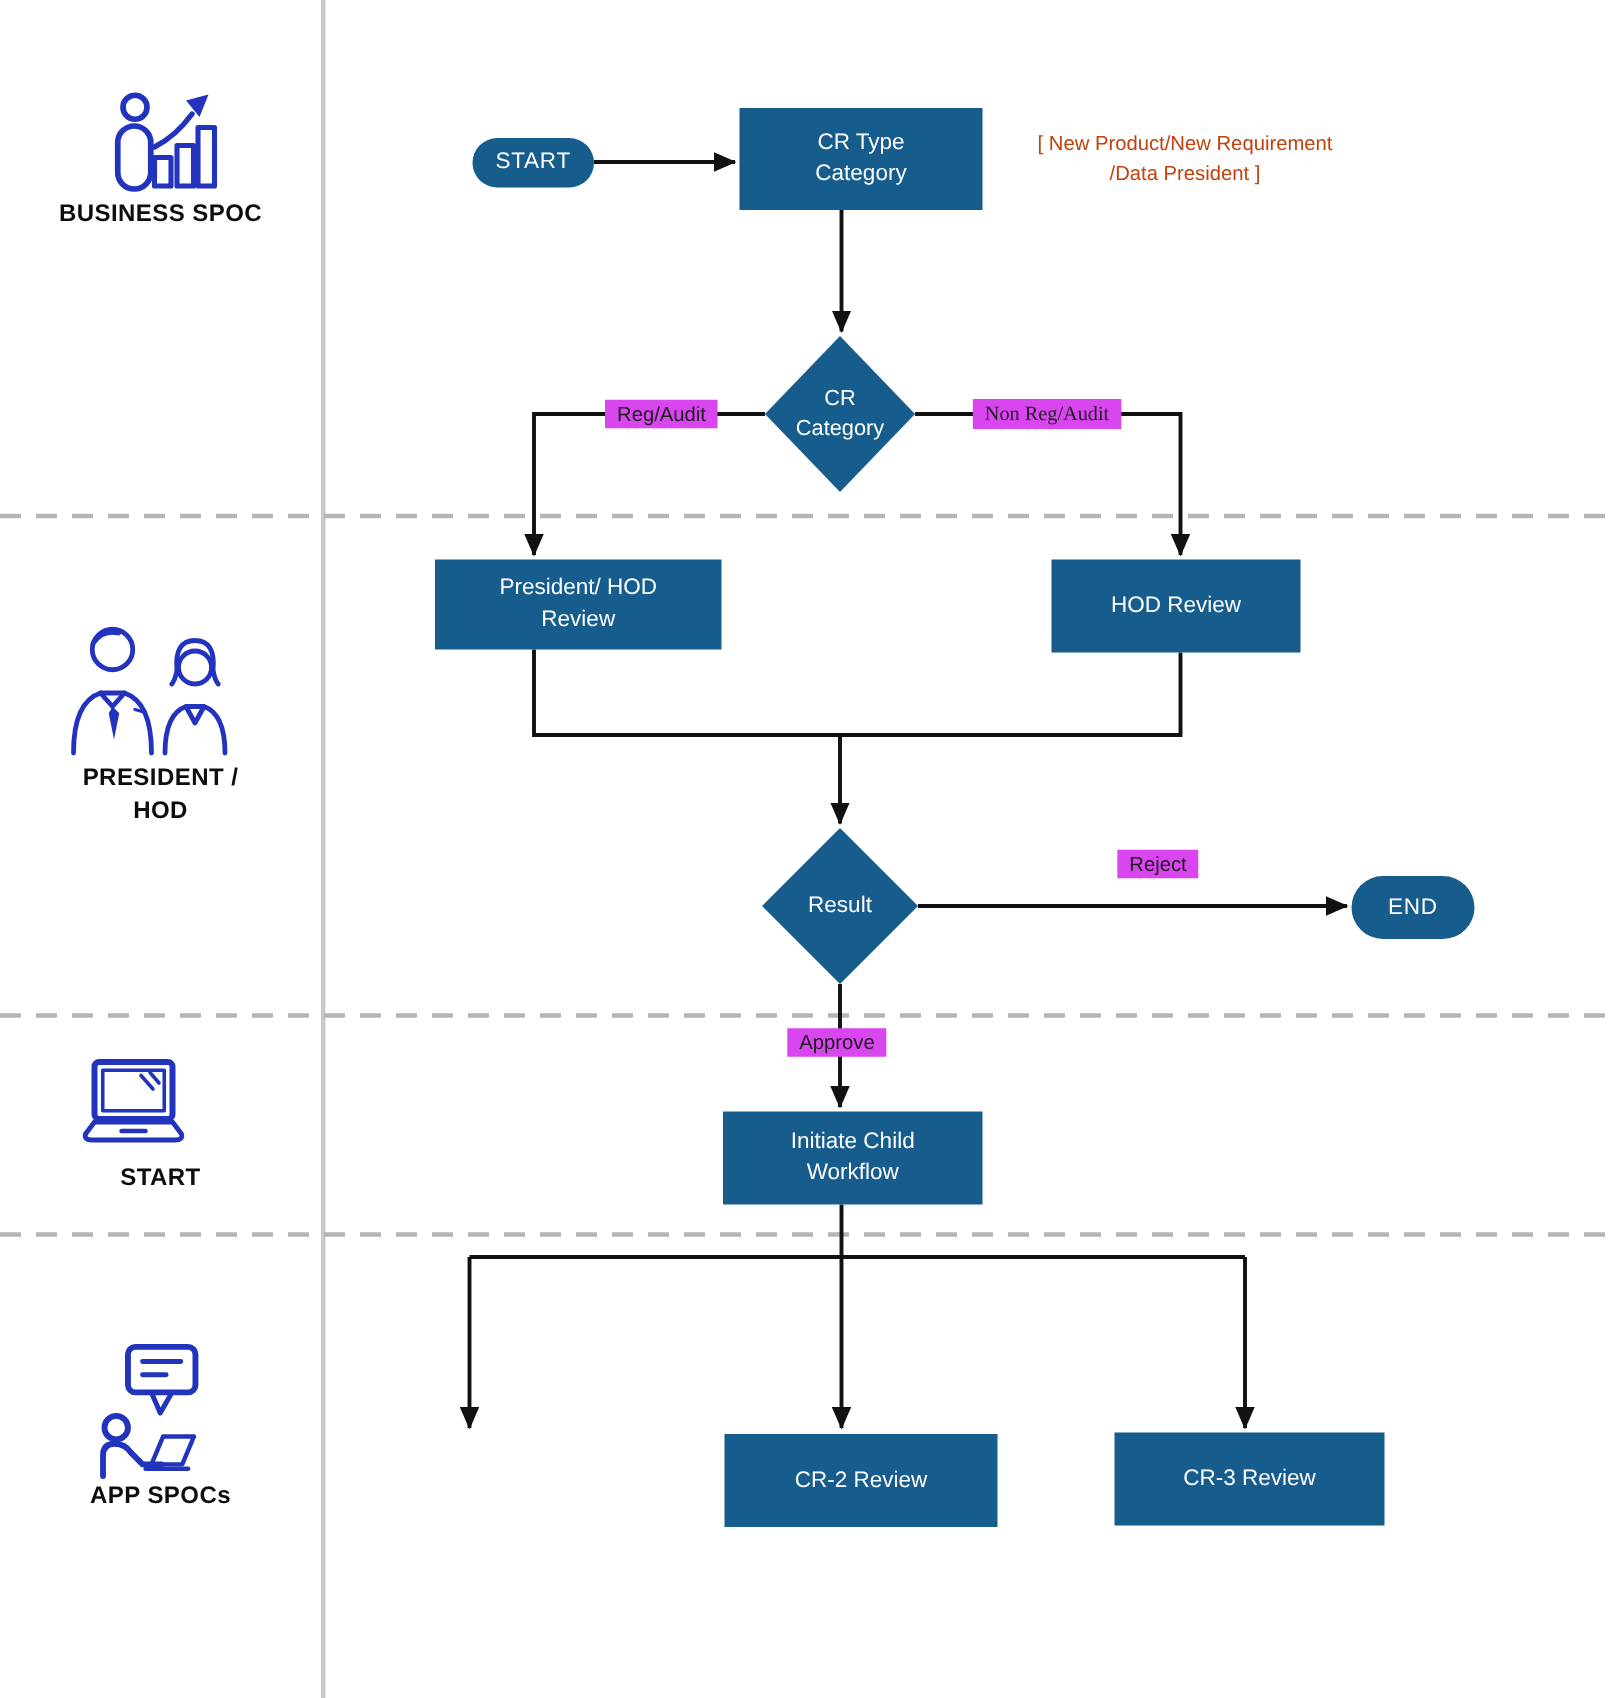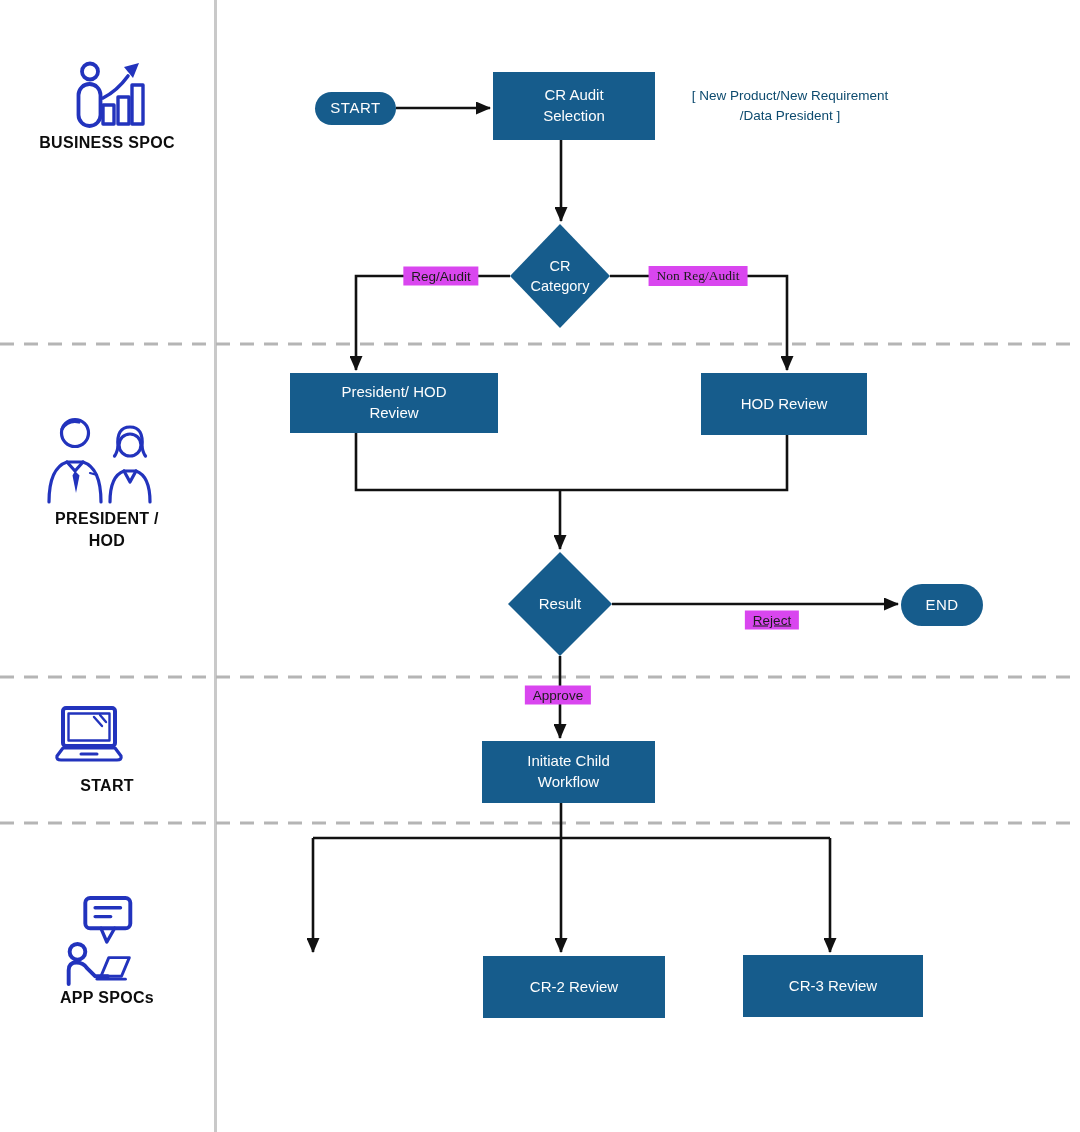--- a/index.html
+++ b/index.html
@@ -123,7 +123,7 @@
   <div class="node pill" style="left:315px;top:92px;width:81px;height:33px;">START</div>
 
   <div class="node" style="left:493px;top:72px;width:162px;height:68px;">
-    <span class="w90">CR Audit Selection</span>
+    <span class="w90">CR Type Category</span>
   </div>
 
   <div class="annotation" style="left:665px;top:86px;width:250px;">

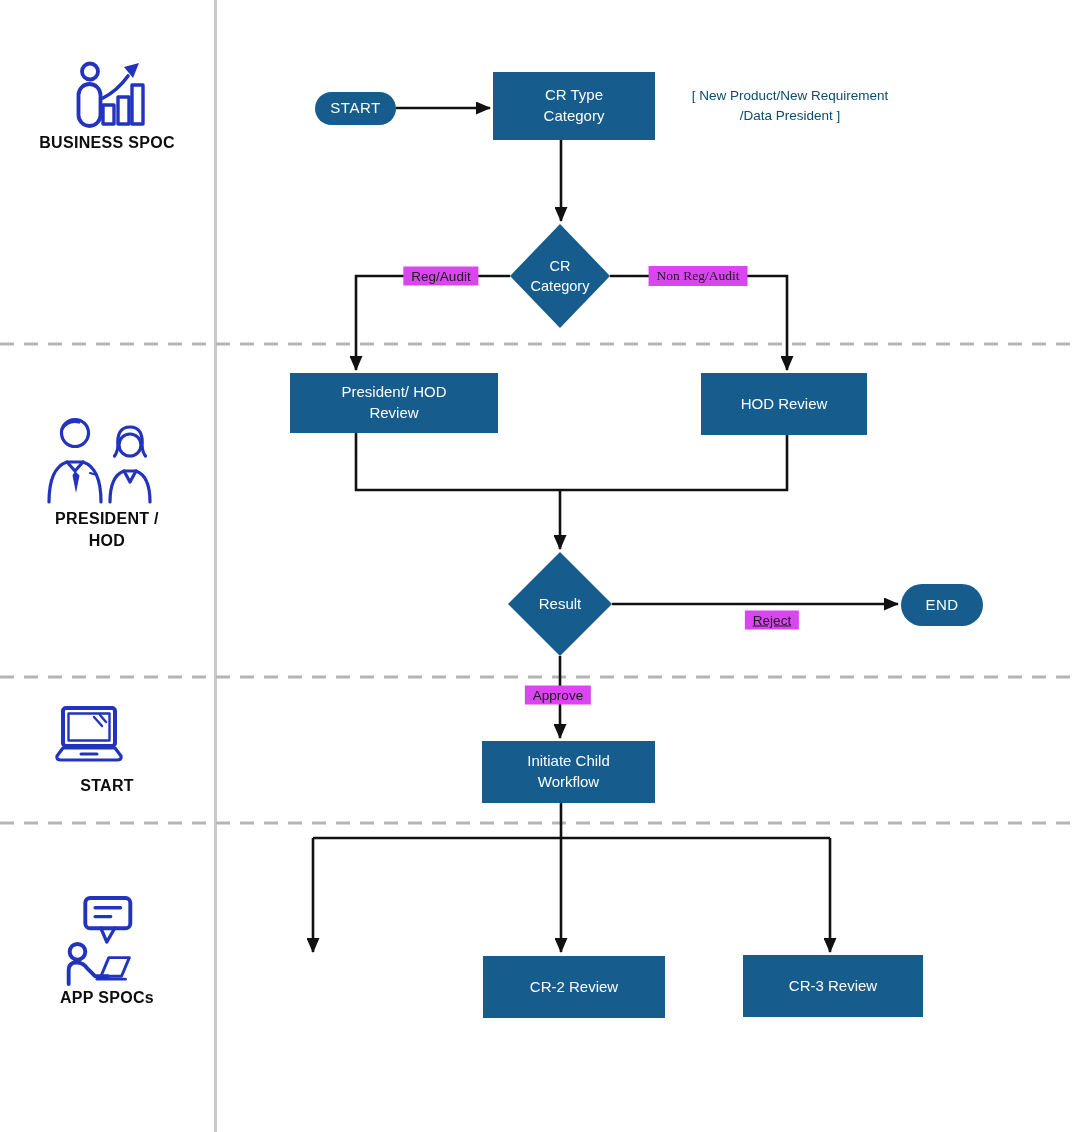--- a/index.html
+++ b/index.html
@@ -29,7 +29,7 @@
     padding:2px 8px;transform:translate(-50%,-50%);white-space:nowrap;
   }
   .annotation{
-    position:absolute;z-index:2;font-size:13.5px;color:#0c4a6e;
+    position:absolute;z-index:2;font-size:13.5px;color:#c2410c;
     text-align:center;line-height:1.5;
   }
 </style>

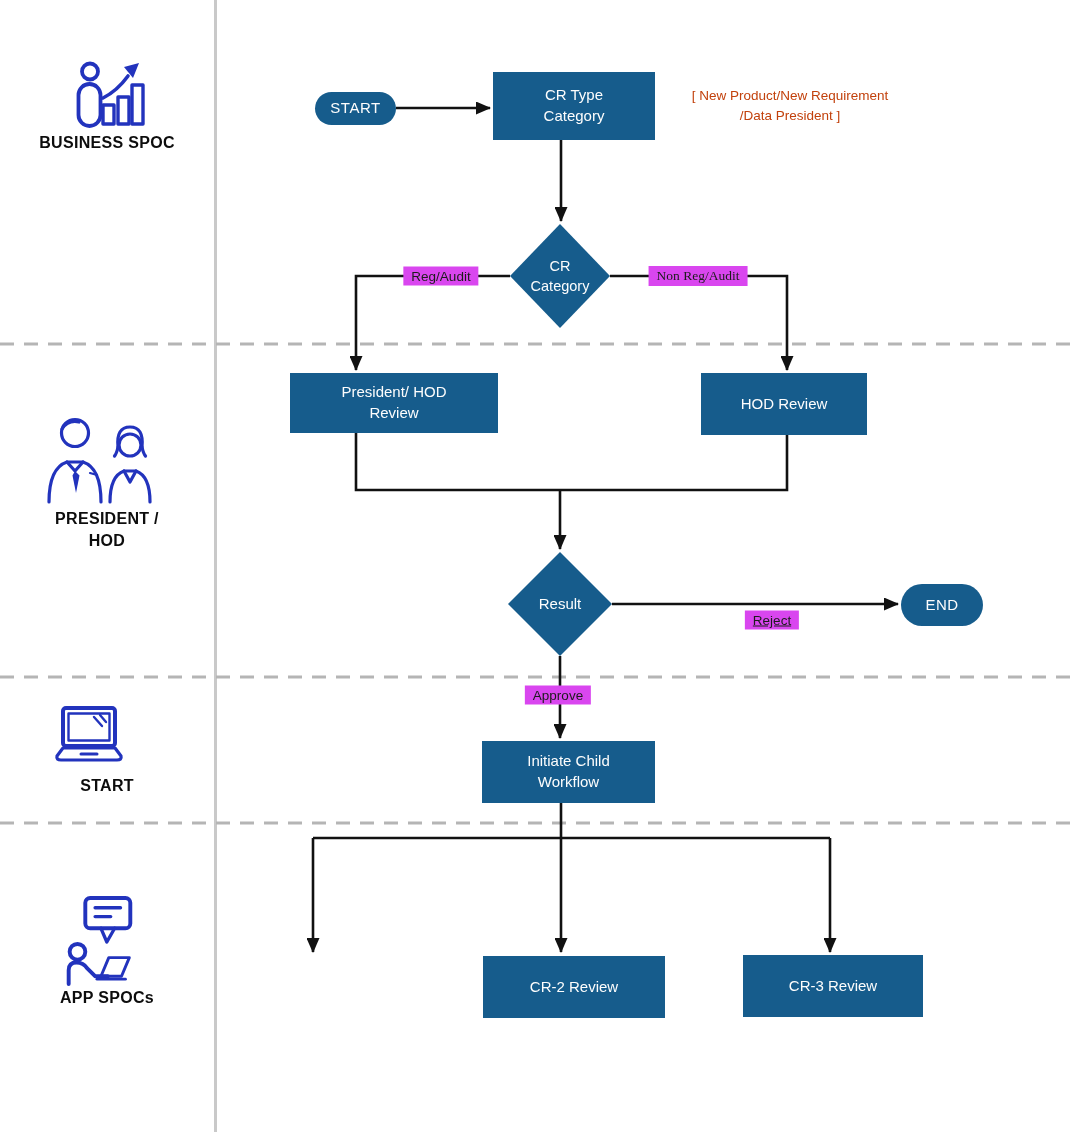--- a/index.html
+++ b/index.html
@@ -135,7 +135,7 @@
     <span class="w72">CR Category</span>
   </div>
 
-  <div class="node" style="left:290px;top:373px;width:208px;height:60px;">
+  <div class="node" style="left:290px;top:373px;width:191px;height:60px;">
     <span class="w130">President/ HOD Review</span>
   </div>
 

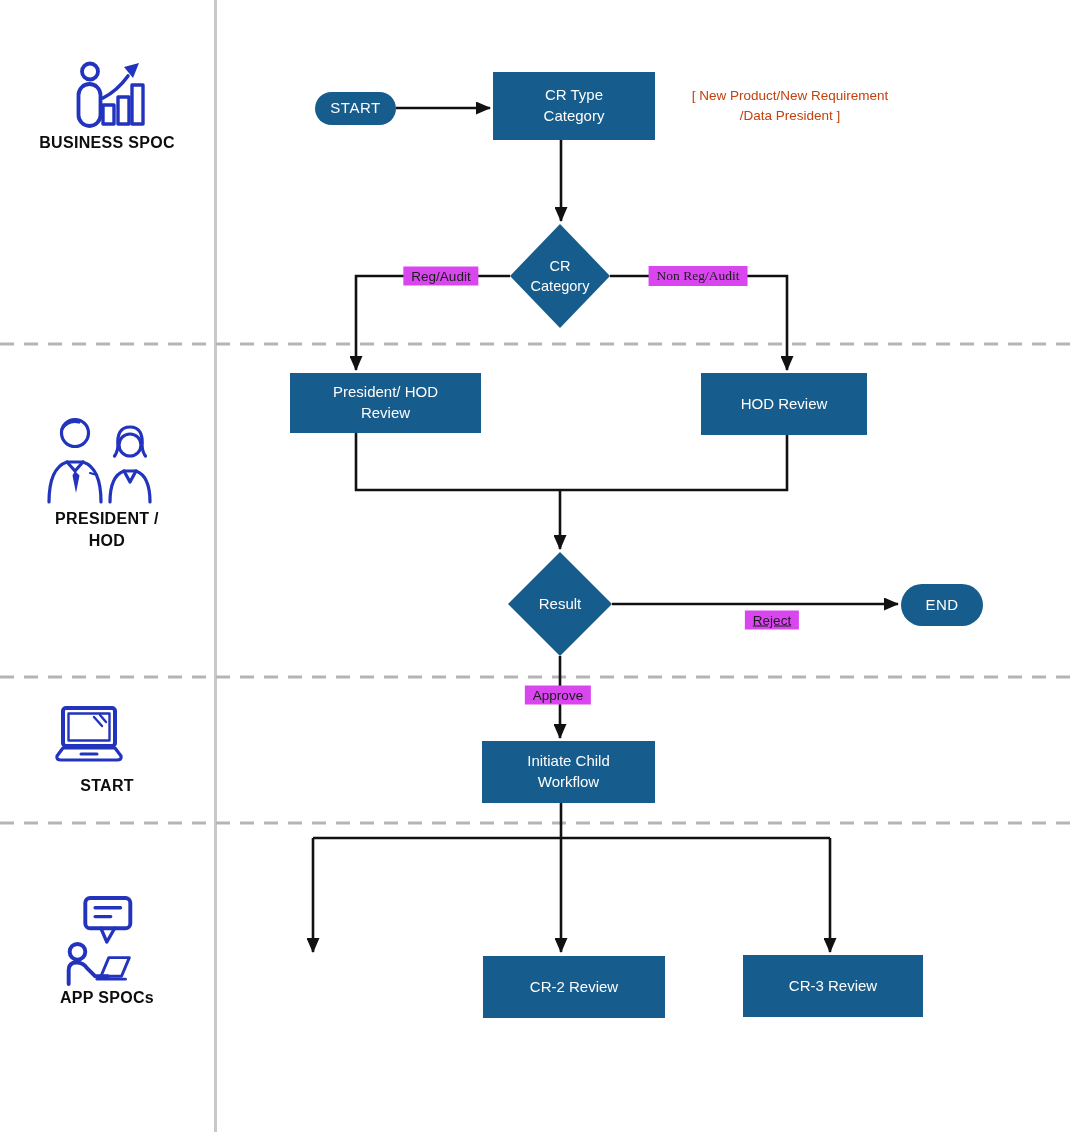--- a/index.html
+++ b/index.html
@@ -158,7 +158,7 @@
 
   <div class="elabel" style="left:698px;top:276px;font-family:Liberation Serif, serif;">Non Reg/Audit</div>
 
-  <div class="elabel" style="left:772px;top:620px;text-decoration:underline;">Reject</div>
+  <div class="elabel" style="left:772px;top:576px;">Reject</div>
 
   <div class="elabel" style="left:558px;top:695px;">Approve</div>
 

